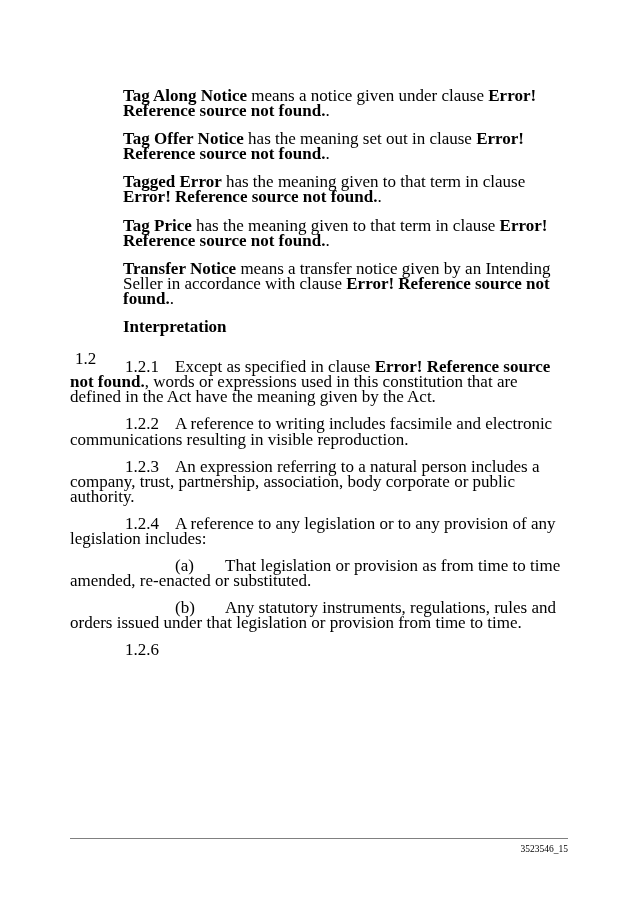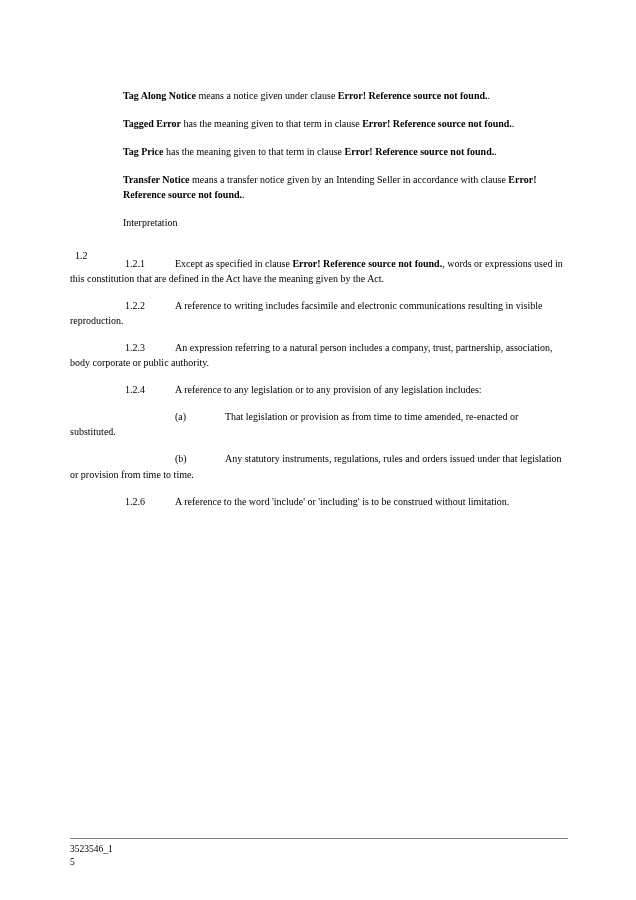--- a/index.html
+++ b/index.html
@@ -35,7 +35,7 @@
   .row {
     display: block;
     position: relative;
-    font-size: 10px;
+    font-size: 17px;
     line-height: 15.1px;
     text-align: left;
   }

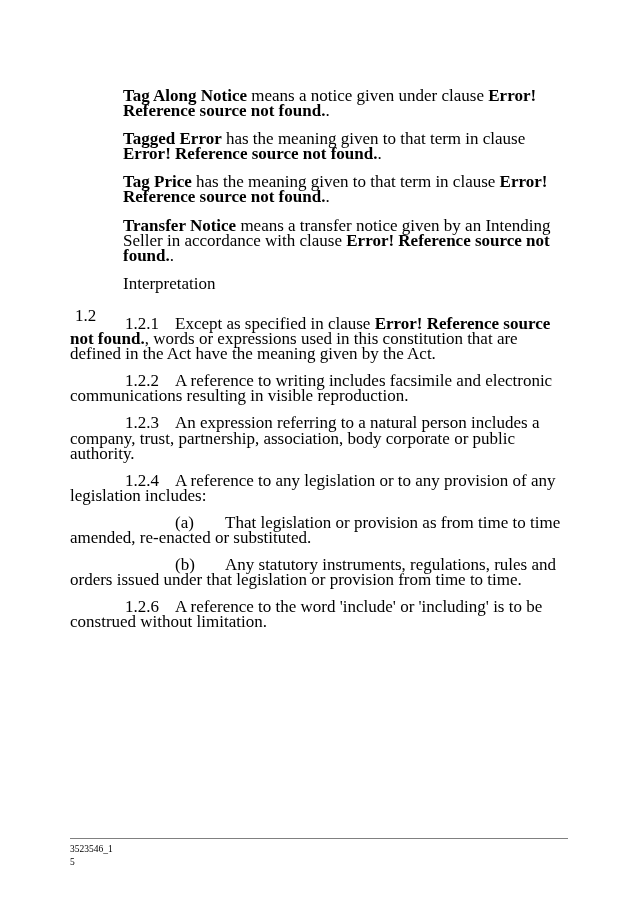--- a/index.html
+++ b/index.html
@@ -131,6 +131,9 @@
       <b>Tag Along Notice</b><span> means a notice given under clause </span><b>Error! Reference source not found.</b><span>.</span>
     </div>
 
+    <div class="row defn">
+      <b>Tag Offer Notice</b><span> has the meaning set out in clause </span><b>Error! Reference source not found.</b><span>.</span>
+    </div>
 
     <div class="row defn">
       <b>Tagged Error</b><span> has the meaning given to that term in clause </span><b>Error! Reference source not found.</b><span>.</span>

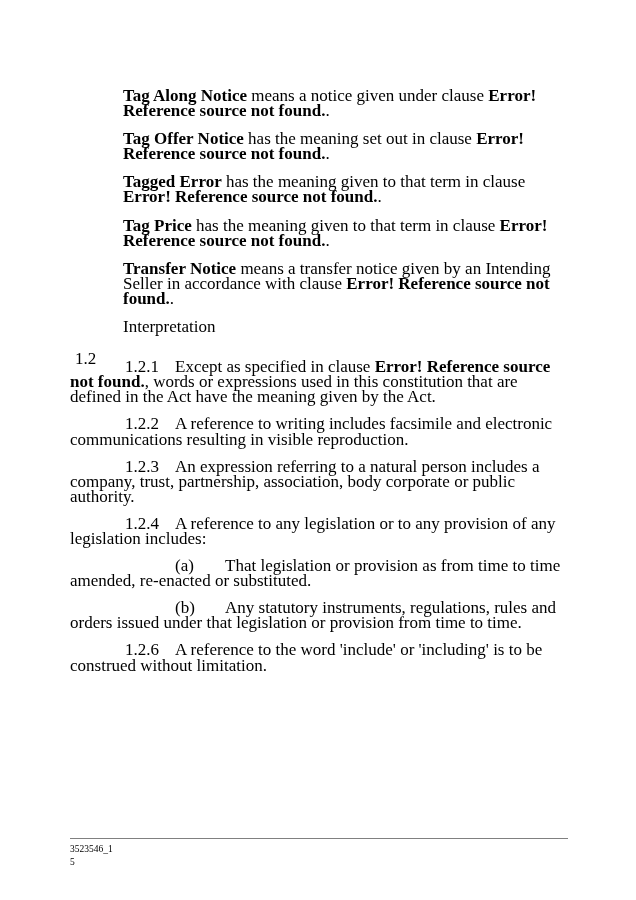--- a/index.html
+++ b/index.html
@@ -50,7 +50,7 @@
   
   .heading {
     margin-left: 53px;
-    font-weight: normal;
+    font-weight: bold;
     padding-bottom: 13px;
   }
 

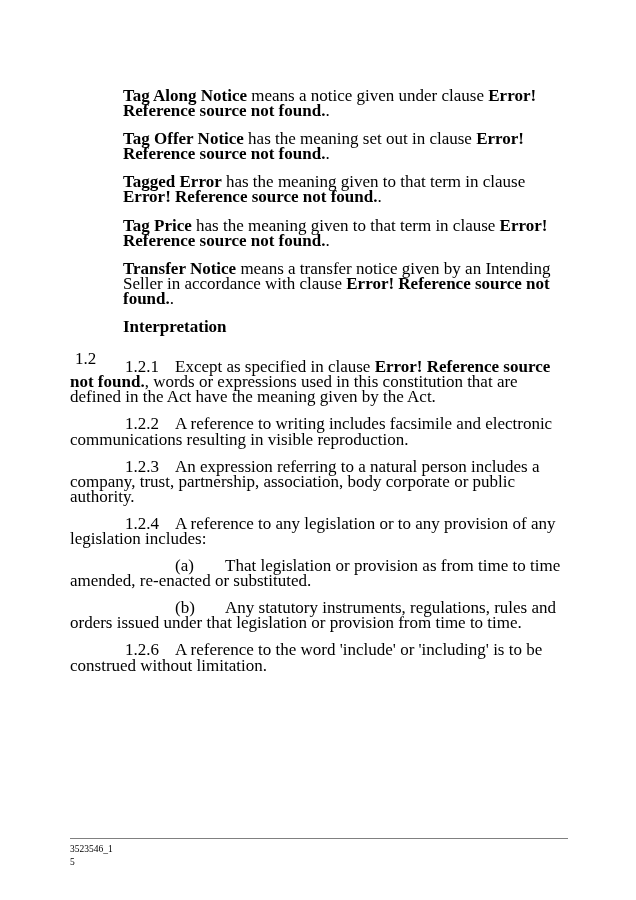--- a/index.html
+++ b/index.html
@@ -186,7 +186,6 @@
 
     <div class="row lvl2">
       <span class="num">1.2.6</span>
-      <span class="body">A reference to the word 'include' or 'including' is to be construed without limitation.</span>
     </div>
 
 

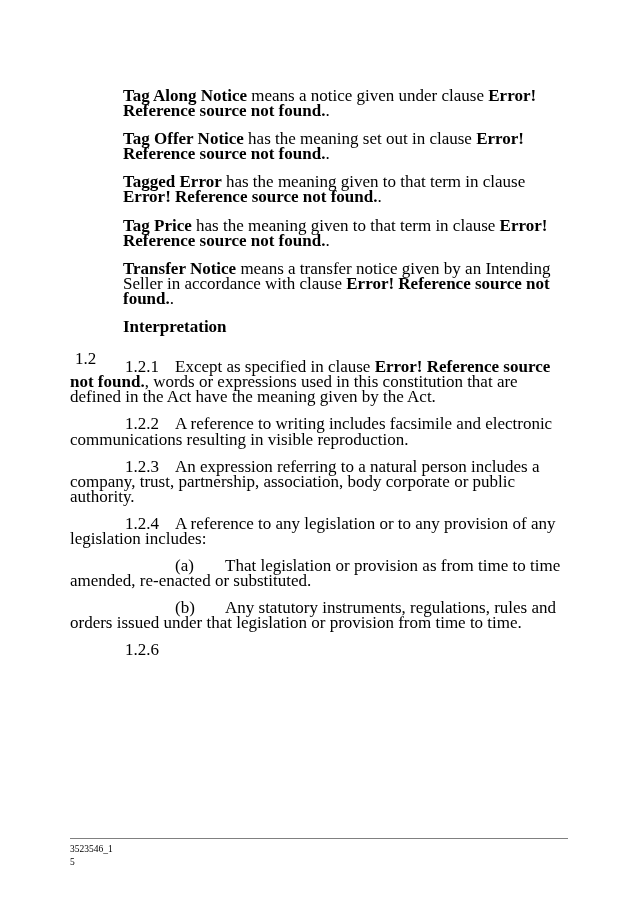--- a/index.html
+++ b/index.html
@@ -117,7 +117,6 @@
     font-size: 9.5px;
     line-height: 13px;
     padding-top: 4px;
-    flex-direction: column;
   }
 </style>
 </head>

